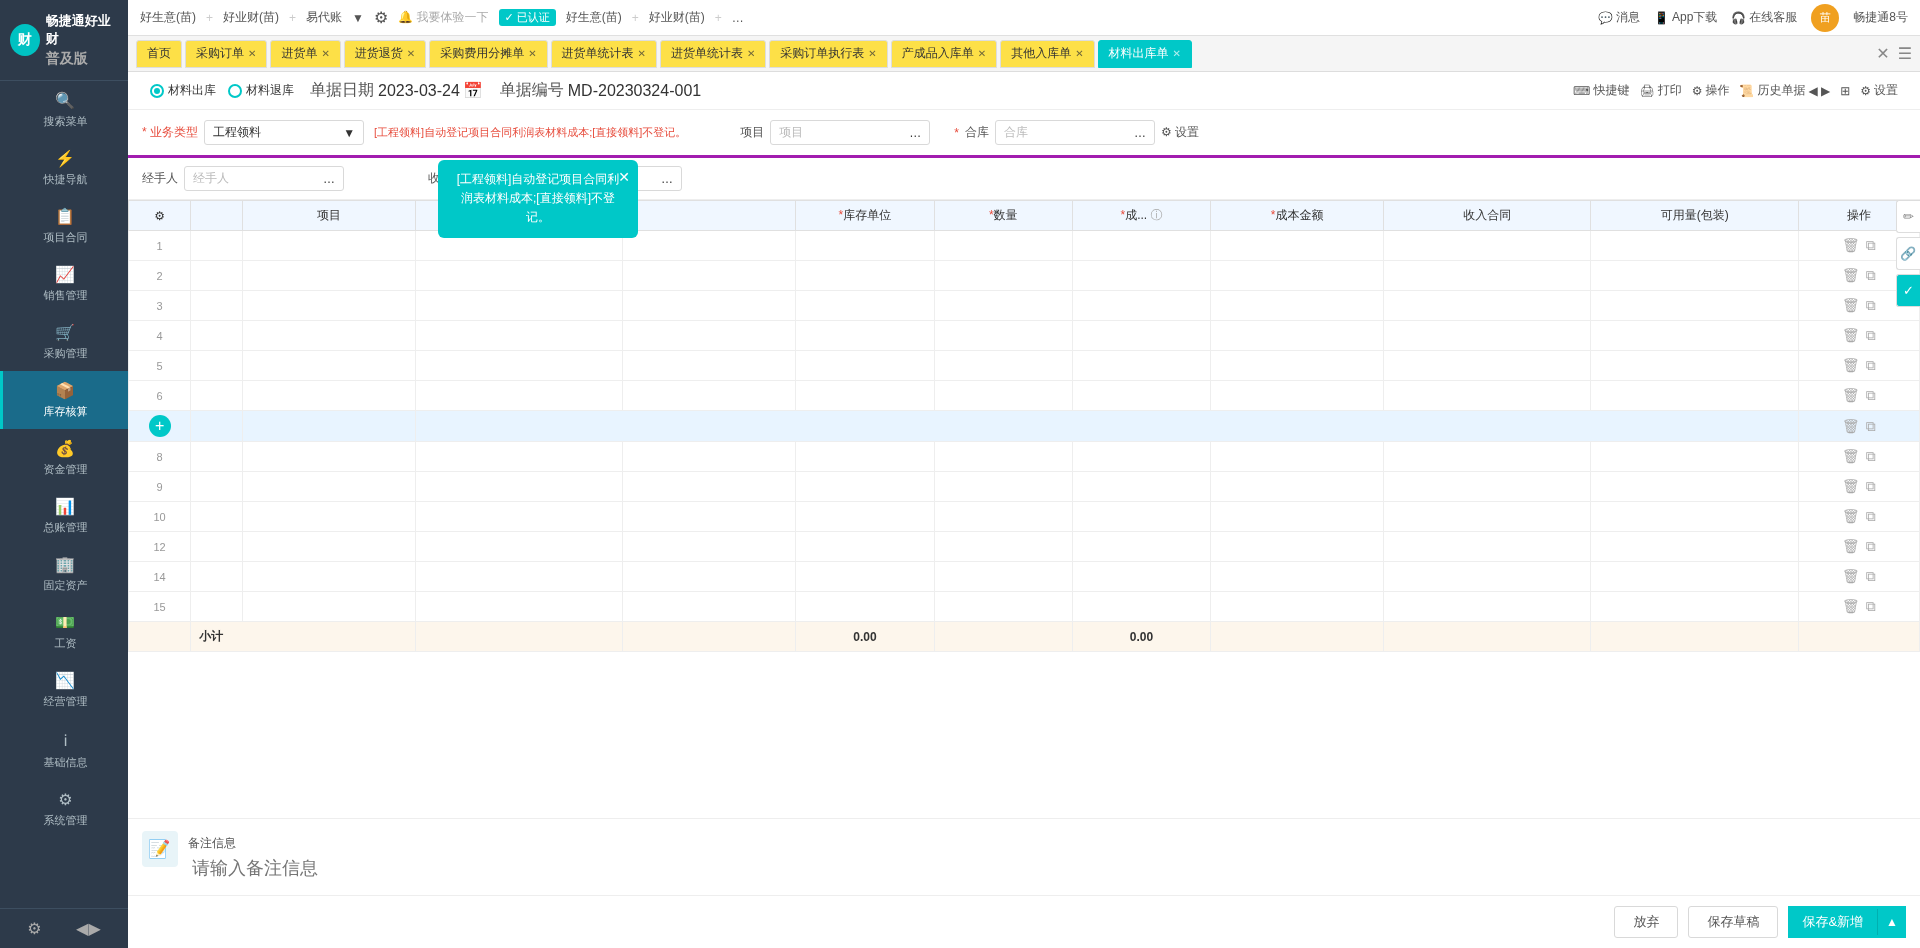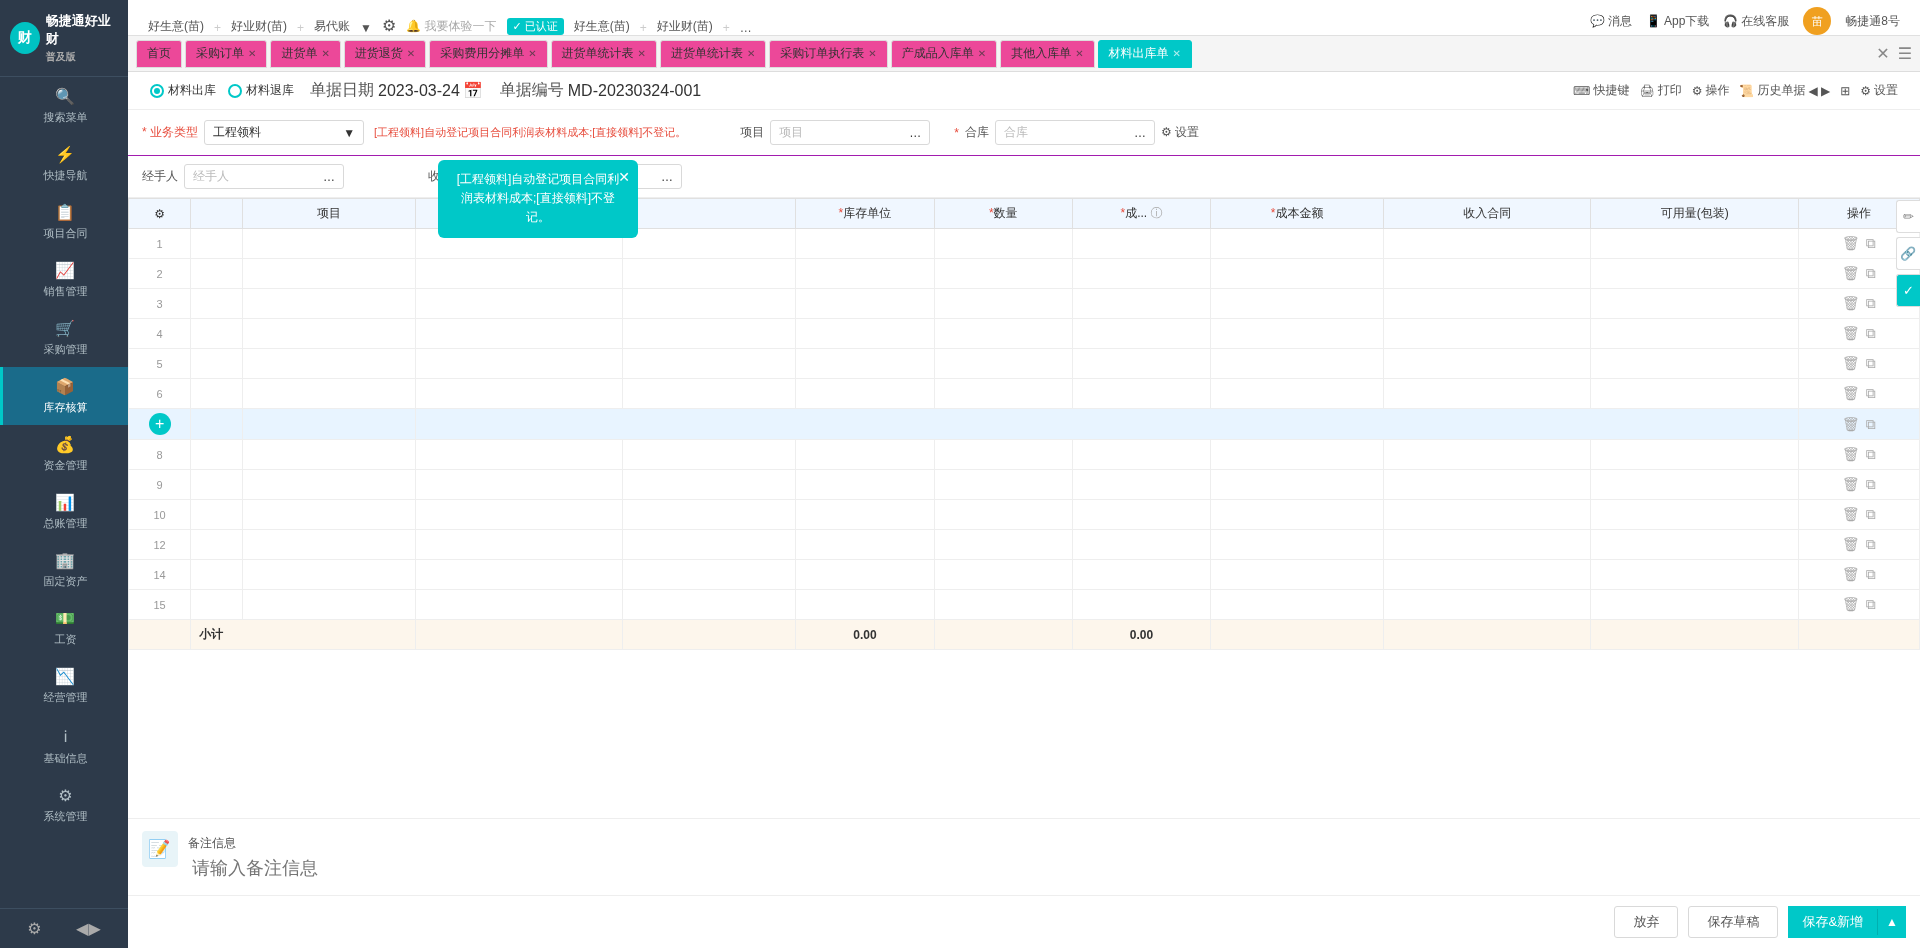--- a/index.html
+++ b/index.html
@@ -21,7 +21,7 @@
     .main { flex: 1; display: flex; flex-direction: column; height: 948px; overflow: hidden; }
 
     
-    .topbar { height: 36px; background: #fff; display: flex; align-items: flex-end; padding: 0 20px; border-bottom: 1px solid #e0e0e0; gap: 10px; flex-shrink: 0; }
+    .topbar { height: 36px; background: #fff; display: flex; align-items: center; padding: 0 12px; border-bottom: 1px solid #e0e0e0; gap: 10px; flex-shrink: 0; }
     .topbar-nav-item { font-size: 12px; color: #555; cursor: pointer; white-space: nowrap; }
     .topbar-divider { color: #ccc; }
     .topbar-settings { font-size: 16px; color: #555; cursor: pointer; }

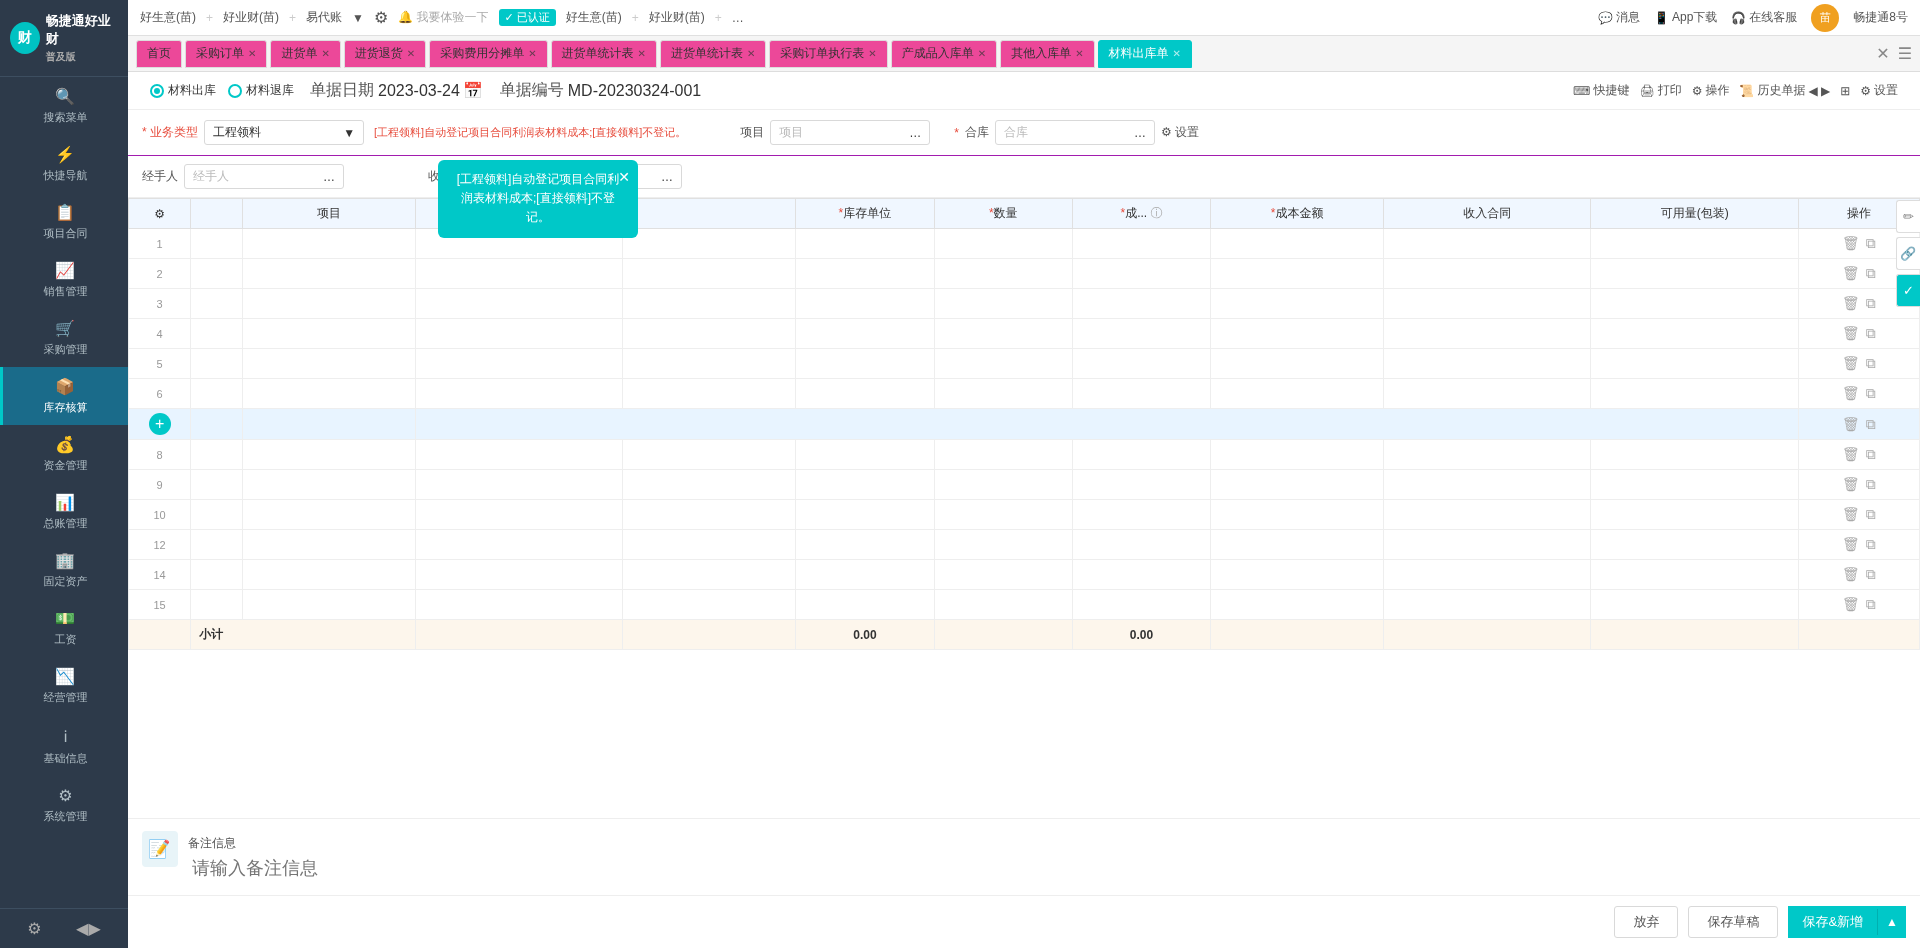--- a/index.html
+++ b/index.html
@@ -9,7 +9,7 @@
     .sidebar { width: 128px; background: #2d3a4a; display: flex; flex-direction: column; height: 948px; flex-shrink: 0; }
     .sidebar-logo { padding: 12px 10px; color: #fff; font-size: 13px; font-weight: bold; border-bottom: 1px solid #3d4e60; display: flex; align-items: center; gap: 6px; }
     .sidebar-logo-icon { width: 32px; height: 32px; background: #00c2c2; border-radius: 50%; display: flex; align-items: center; justify-content: center; color: #fff; font-size: 14px; }
-    .sidebar-version { font-size: 10px; color: #aaa; margin-top: 2px; }
+    .sidebar-version { font-size: 14px; color: #aaa; margin-top: 2px; }
     .sidebar-nav { flex: 1; overflow-y: auto; }
     .sidebar-item { display: flex; flex-direction: column; align-items: center; padding: 10px 6px; cursor: pointer; color: #b0bec5; font-size: 11px; gap: 4px; border-left: 3px solid transparent; }
     .sidebar-item.active { background: #1a6b8a; color: #fff; border-left: 3px solid #00c8c8; }

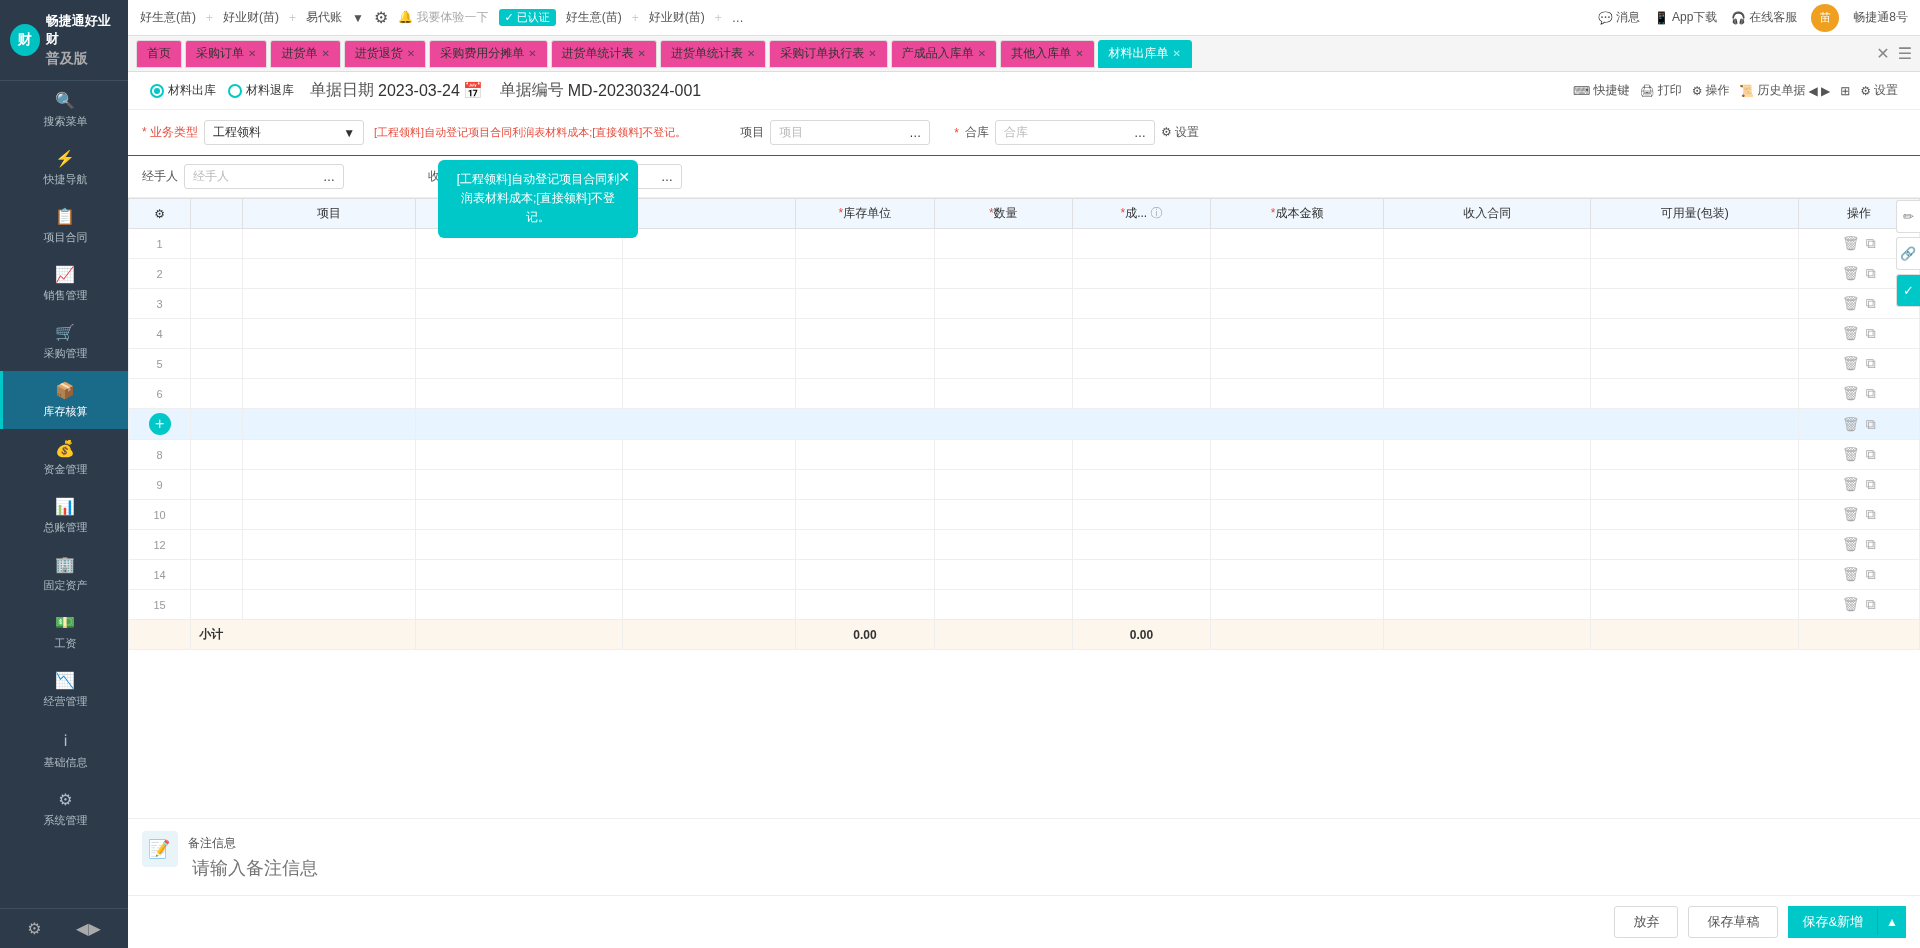--- a/index.html
+++ b/index.html
@@ -32,7 +32,7 @@
 
     
     .tabs-bar { height: 36px; background: #f5f5f5; display: flex; align-items: center; padding: 0 8px; border-bottom: 1px solid #ddd; overflow-x: auto; flex-shrink: 0; }
-    .tab-item { display: flex; align-items: center; padding: 0 10px; height: 28px; background: #ec4899; border: 1px solid #ddd; border-radius: 3px 3px 0 0; margin-right: 3px; font-size: 12px; cursor: pointer; white-space: nowrap; gap: 4px; }
+    .tab-item { display: flex; align-items: center; padding: 0 10px; height: 28px; background: #fde047; border: 1px solid #ddd; border-radius: 3px 3px 0 0; margin-right: 3px; font-size: 12px; cursor: pointer; white-space: nowrap; gap: 4px; }
     .tab-item.active { background: #00c8c8; color: #fff; border-color: #00c8c8; }
     .tab-item .tab-close { font-size: 10px; color: inherit; opacity: 0.7; }
     .tabs-end { margin-left: auto; display: flex; align-items: center; gap: 8px; }

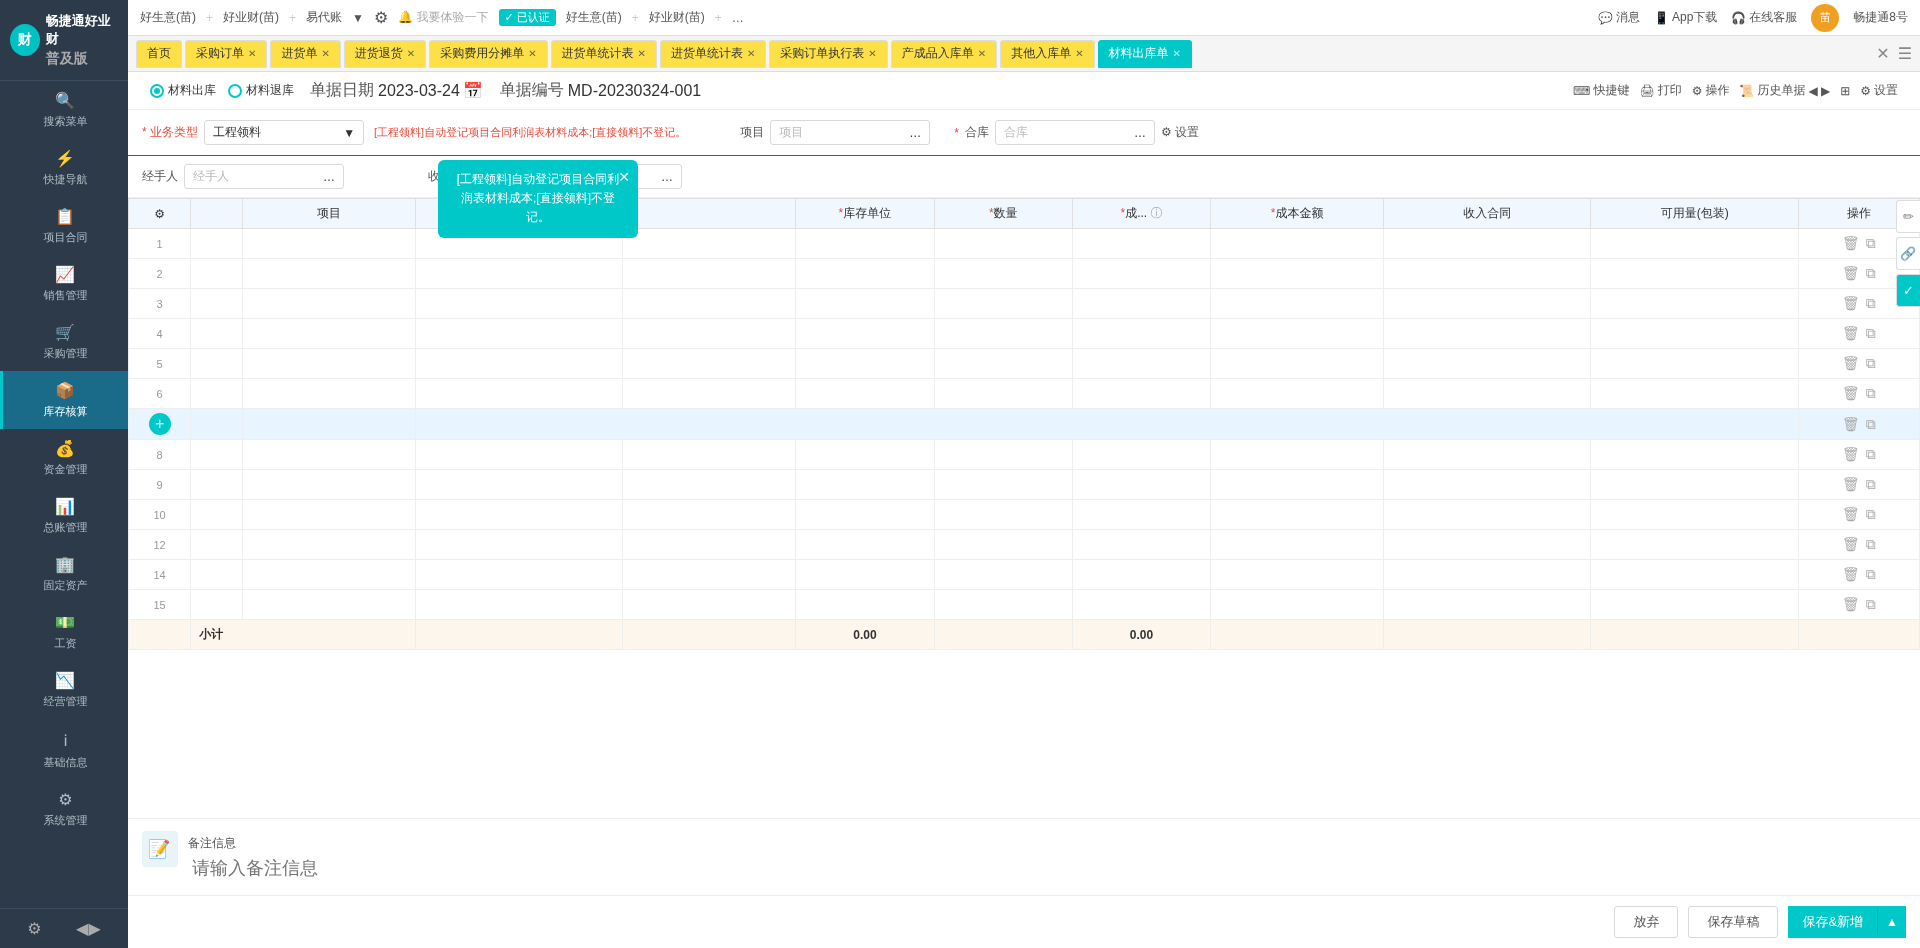--- a/index.html
+++ b/index.html
@@ -54,7 +54,7 @@
     .header-action-btn { font-size: 12px; color: #555; cursor: pointer; display: flex; align-items: center; gap: 3px; }
 
     
-    .form-fields { padding: 10px 14px; display: flex; flex-wrap: wrap; gap: 25px 24px; border-bottom: 1px solid #a21caf; flex-shrink: 0; position: relative; text-align: center; }
+    .form-fields { padding: 10px 14px; display: flex; flex-wrap: wrap; gap: 25px 24px; border-bottom: 3px solid #a21caf; flex-shrink: 0; position: relative; text-align: center; }
     .field-group { display: flex; align-items: center; gap: 6px; }
     .field-label { color: #e74c3c; font-size: 12px; }
     .field-label::before { content: '* '; }

